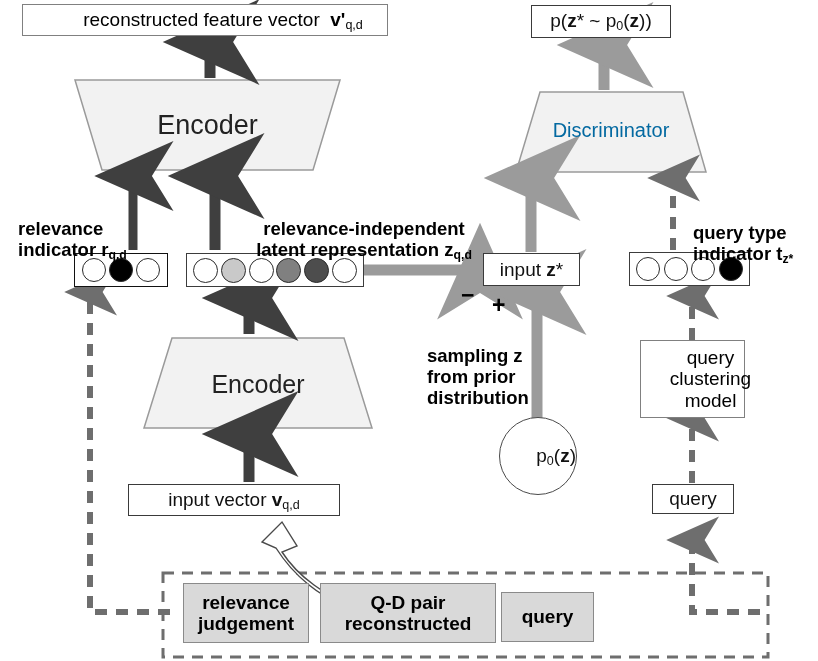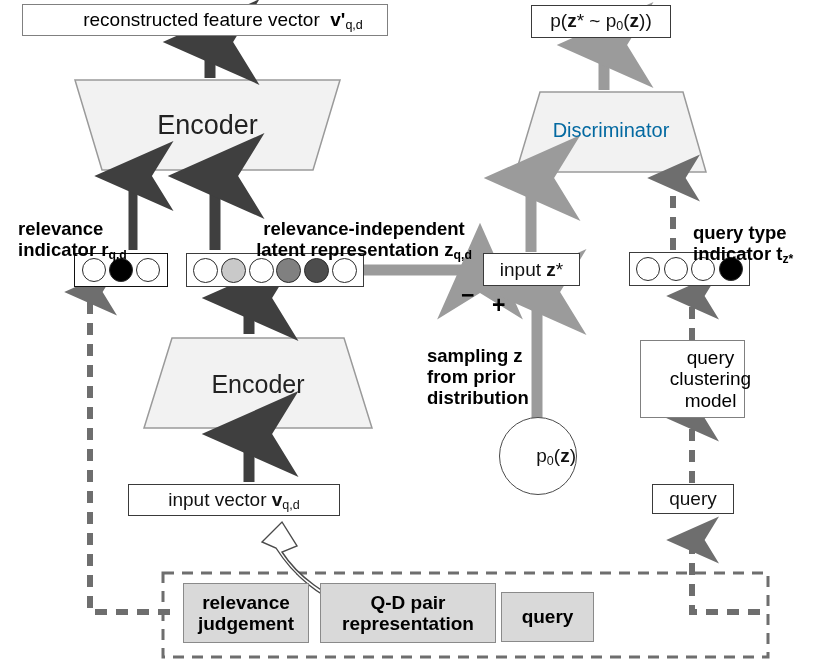--- a/index.html
+++ b/index.html
@@ -202,7 +202,7 @@
 
   <div class="node greybox" style="left:320px; top:583px; width:176px; height:60px; flex-direction:column;">
     <span style="white-space:pre-line;">Q-D pair
-representation</span>
+reconstructed</span>
   </div>
 
   <div class="node greybox" style="left:501px; top:592px; width:93px; height:50px;">

